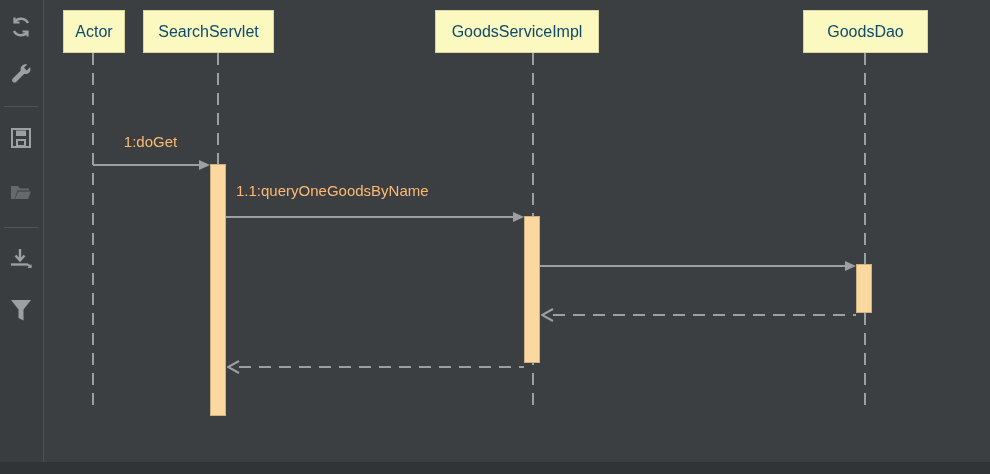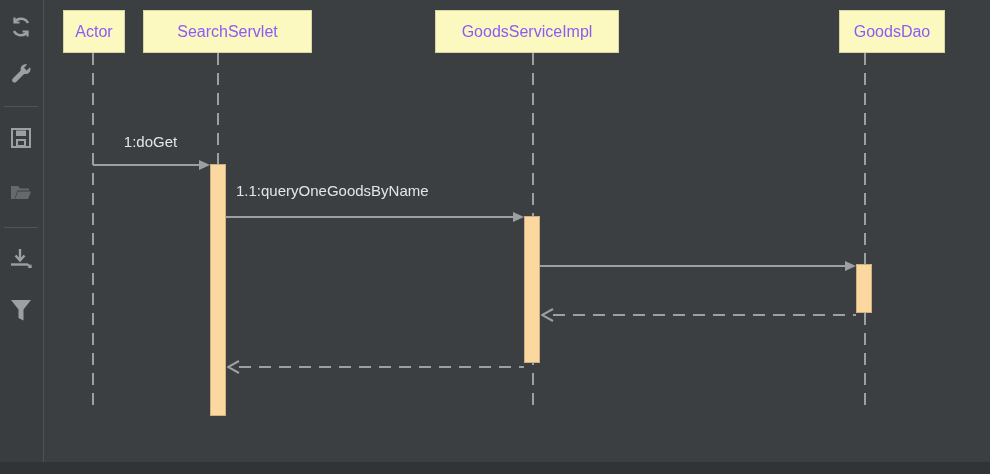--- a/index.html
+++ b/index.html
@@ -33,7 +33,7 @@
     position:absolute;top:10px;height:43px;
     background:#fbf8c0;border:1px solid #d9d6a4;
     box-sizing:border-box;
-    color:#8b5cf6;font-size:16px;
+    color:#0c4a6e;font-size:16px;
     display:flex;align-items:center;justify-content:center;
     cursor:pointer;
   }

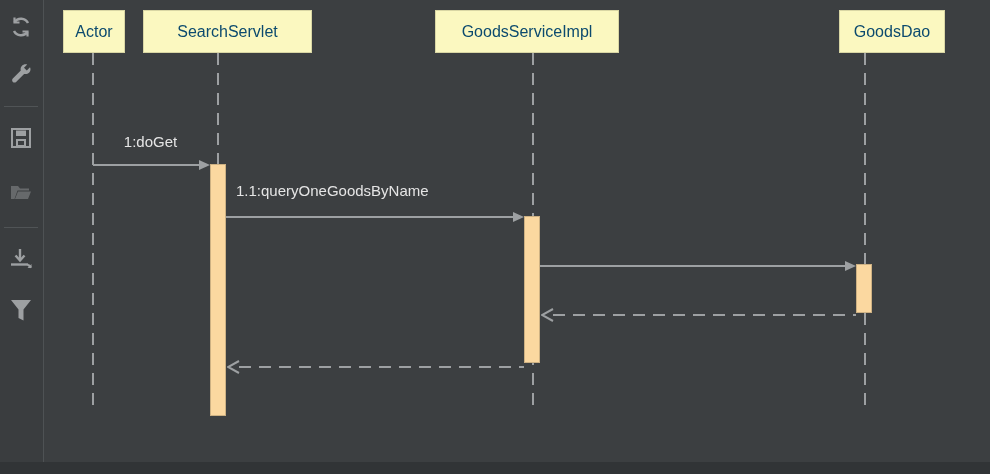--- a/index.html
+++ b/index.html
@@ -126,7 +126,7 @@
   <div class="participant" style="left:63px;width:62px;">
       <span>Actor</span>
     </div>
-  <div class="participant" style="left:143px;width:169px;">
+  <div class="participant" style="left:143px;width:131px;">
       <span>SearchServlet</span>
     </div>
   <div class="participant" style="left:435px;width:184px;">

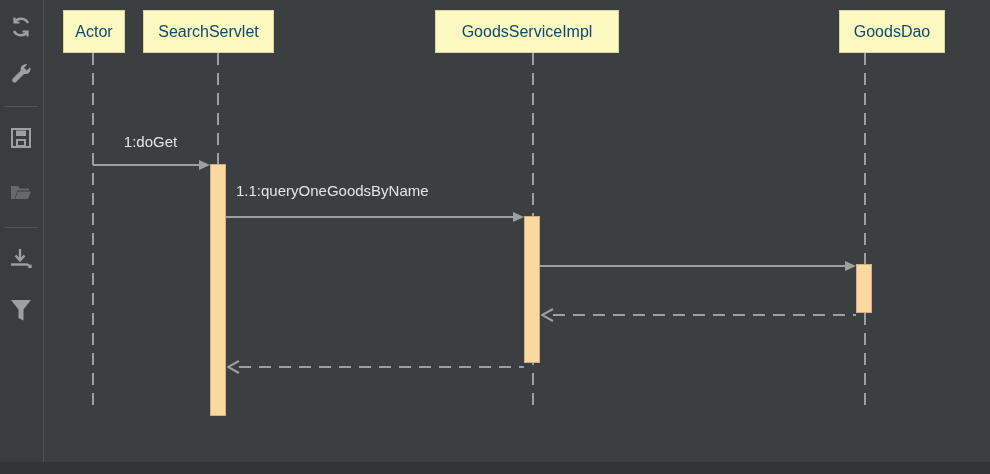--- a/index.html
+++ b/index.html
@@ -129,7 +129,7 @@
   <div class="participant" style="left:143px;width:131px;">
       <span>SearchServlet</span>
     </div>
-  <div class="participant" style="left:435px;width:184px;">
+  <div class="participant" style="left:435px;width:164px;">
       <span>GoodsServiceImpl</span>
     </div>
   <div class="participant" style="left:803px;width:106px;margin-left:36px;">

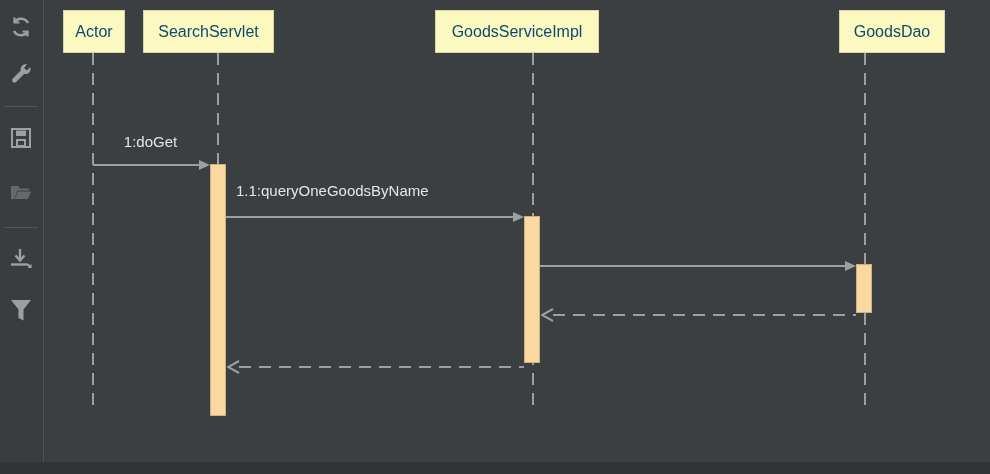--- a/index.html
+++ b/index.html
@@ -132,7 +132,7 @@
   <div class="participant" style="left:435px;width:164px;">
       <span>GoodsServiceImpl</span>
     </div>
-  <div class="participant" style="left:803px;width:106px;margin-left:36px;">
+  <div class="participant" style="left:803px;width:125px;">
       <span>GoodsDao</span>
     </div>
 

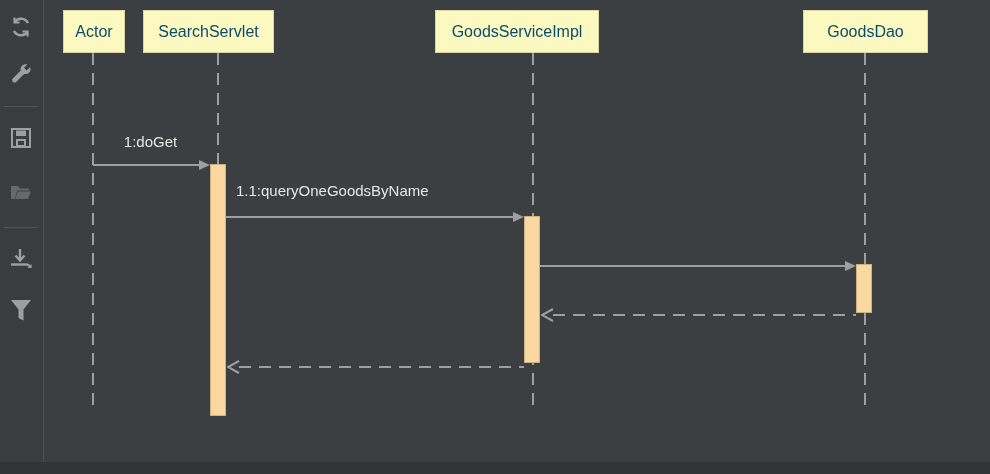--- a/index.html
+++ b/index.html
@@ -50,7 +50,7 @@
   }
   
   .msg-label{
-    position:absolute;color:#e5e5e5;font-size:15px;white-space:nowrap;cursor:pointer;
+    position:absolute;color:#fdba74;font-size:15px;white-space:nowrap;cursor:pointer;
   }
   .msg-line{
     position:absolute;height:2px;background:#9da0a2;

